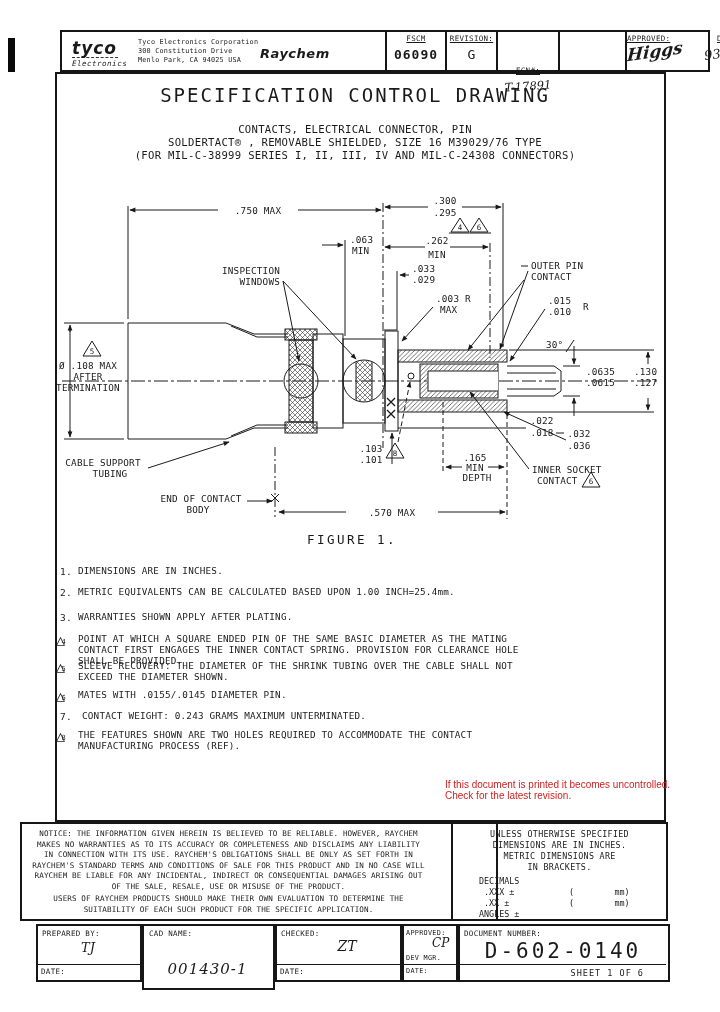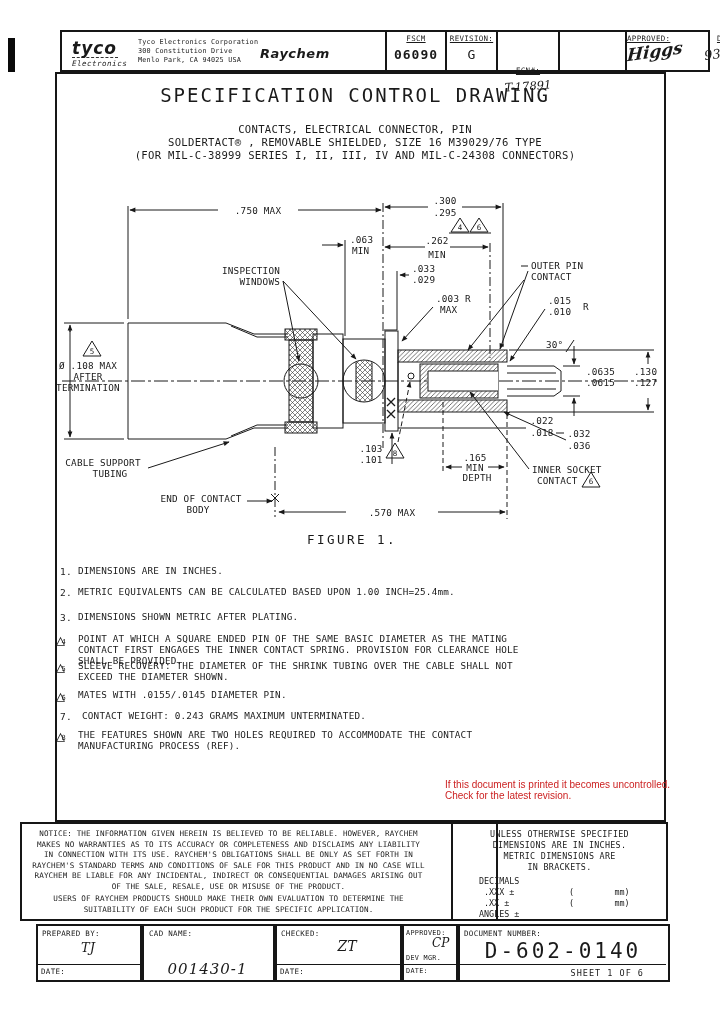--- a/index.html
+++ b/index.html
@@ -283,7 +283,7 @@
     <span class="note-text" style="left:78px;top:587px;">METRIC EQUIVALENTS CAN BE CALCULATED BASED UPON 1.00 INCH=25.4mm.</span>
 
     <span class="note-marker" style="left:60px;top:612px;">3.</span>
-    <span class="note-text" style="left:78px;top:612px;">DIMENSIONS SHOWN METRIC AFTER PLATING.</span>
+    <span class="note-text" style="left:78px;top:612px;">WARRANTIES SHOWN APPLY AFTER PLATING.</span>
 
     <span class="tflag" style="left:56px;top:634px;">
       <span class="tri"></span>

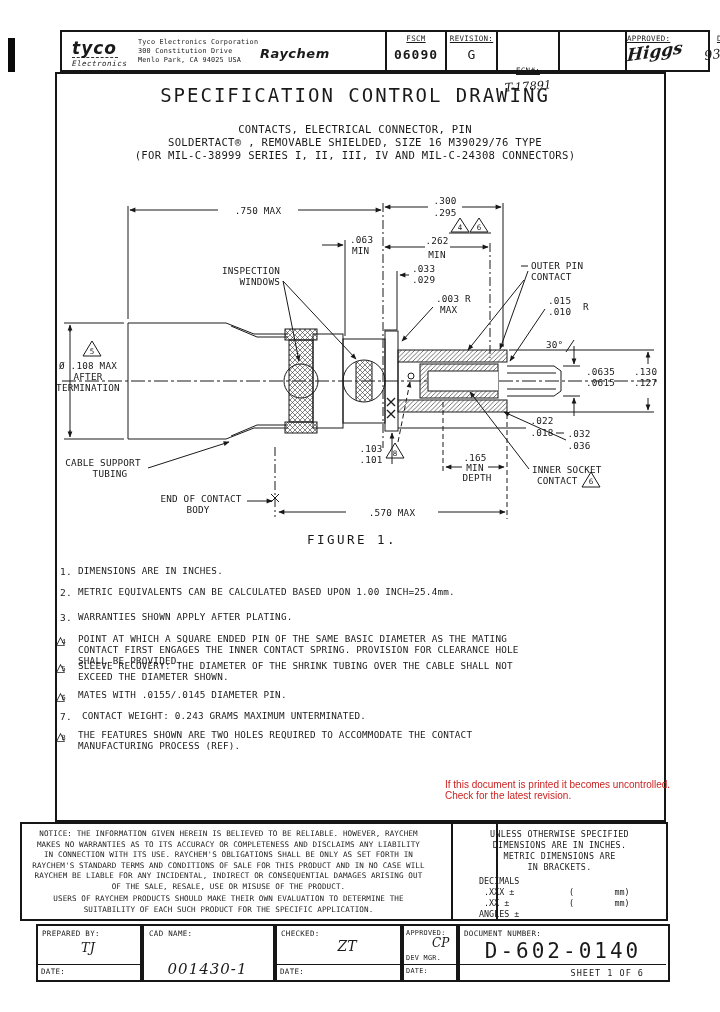--- a/index.html
+++ b/index.html
@@ -344,7 +344,7 @@
     </div>
   </div>
 
-  <div class="box" style="left:142px;top:924px;width:133px;height:58px;">
+  <div class="box" style="left:142px;top:924px;width:133px;height:66px;">
     <div class="lbl abs" style="left:5px;top:3px;">CAD NAME:</div>
     <div class="hand ctr abs" style="left:0;top:34px;width:127px;font-size:15px;letter-spacing:1px;">001430-1</div>
   </div>

